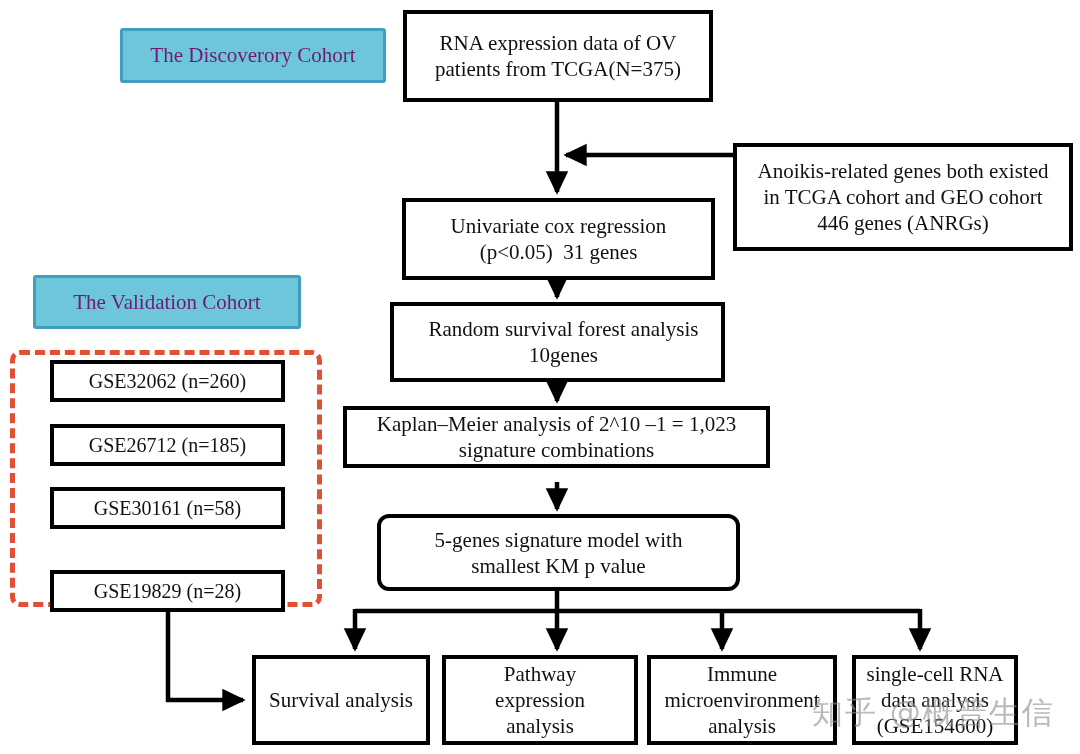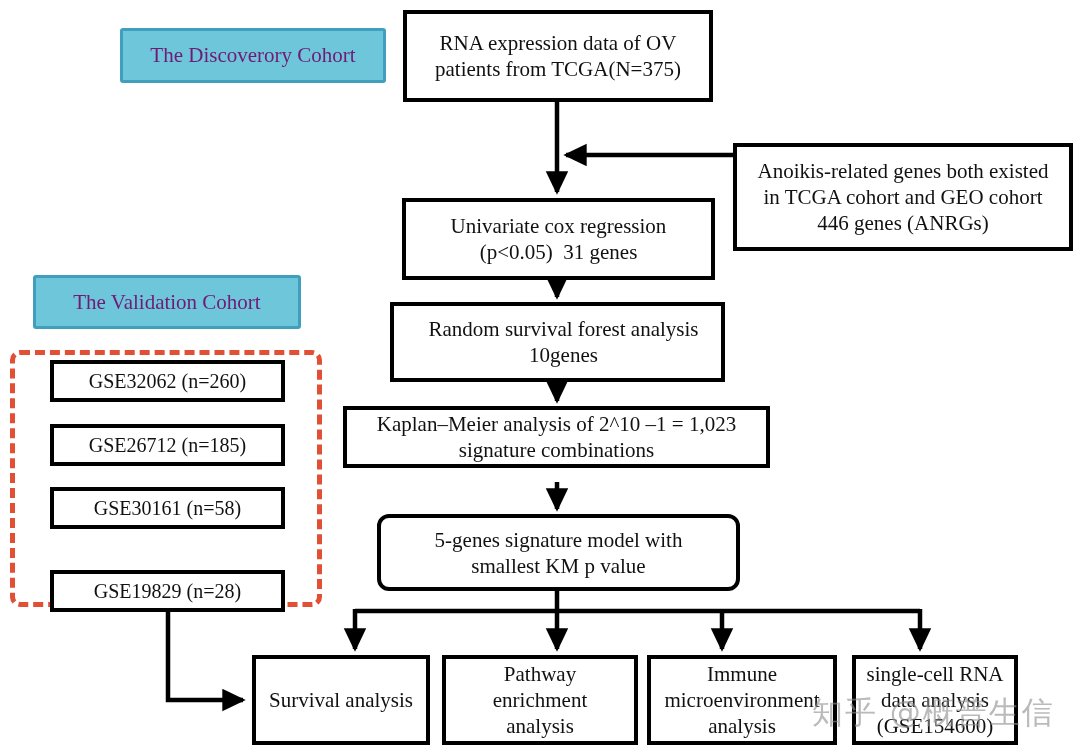--- a/index.html
+++ b/index.html
@@ -171,7 +171,7 @@
 
   <div class="box" style="left:442px;top:655px;width:196px;height:90px;">
     <div class="box-line">Pathway</div>
-    <div class="box-line">enrichment</div>
+    <div class="box-line">expression</div>
     <div class="box-line">analysis</div>
   </div>
 

